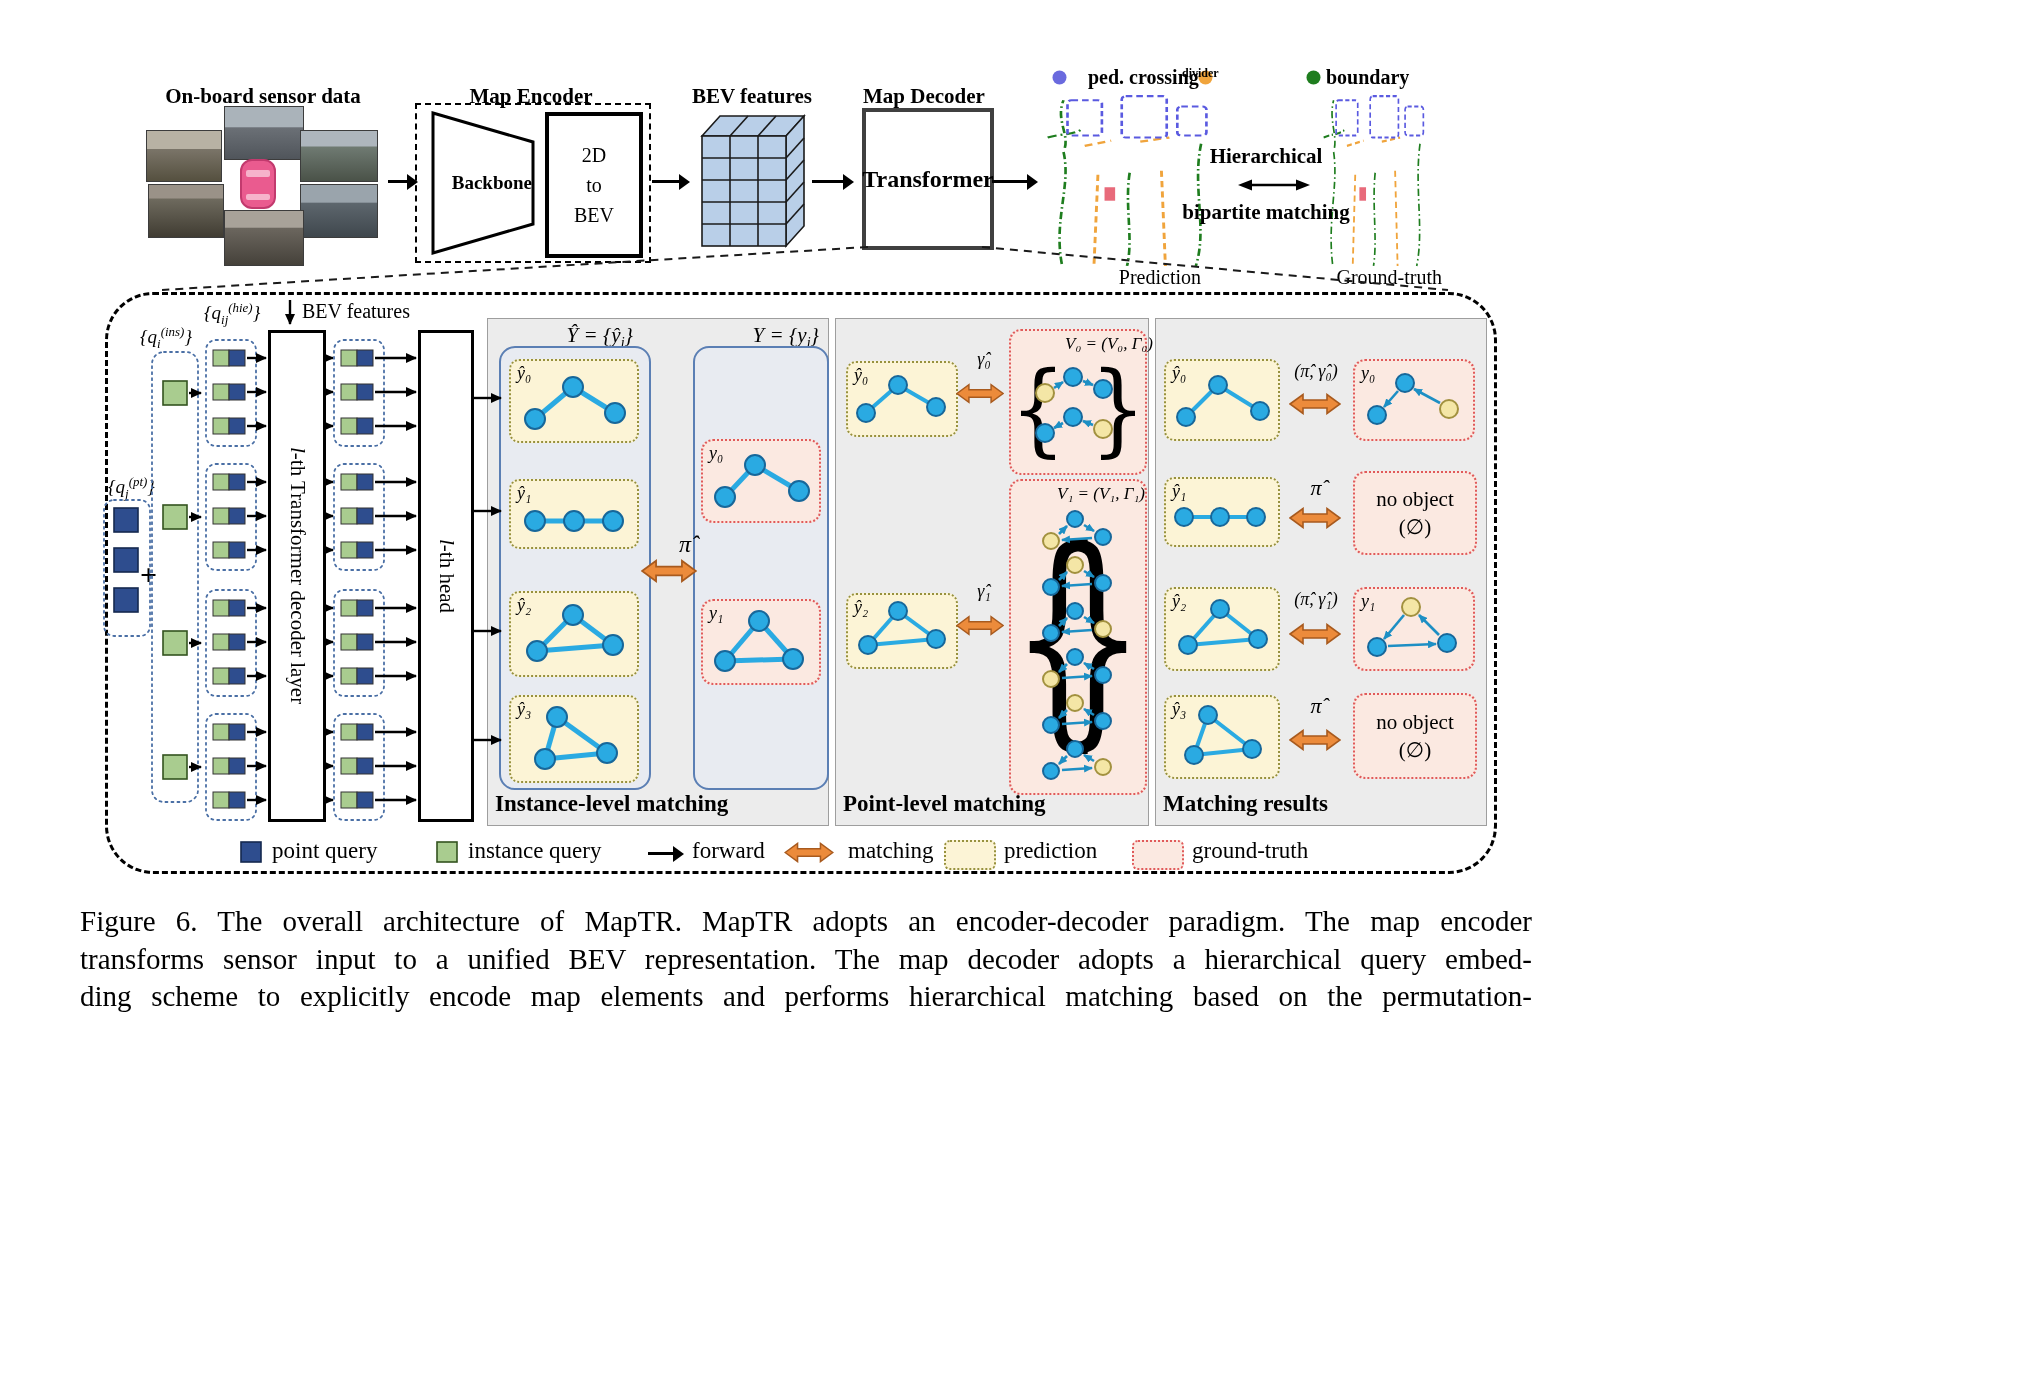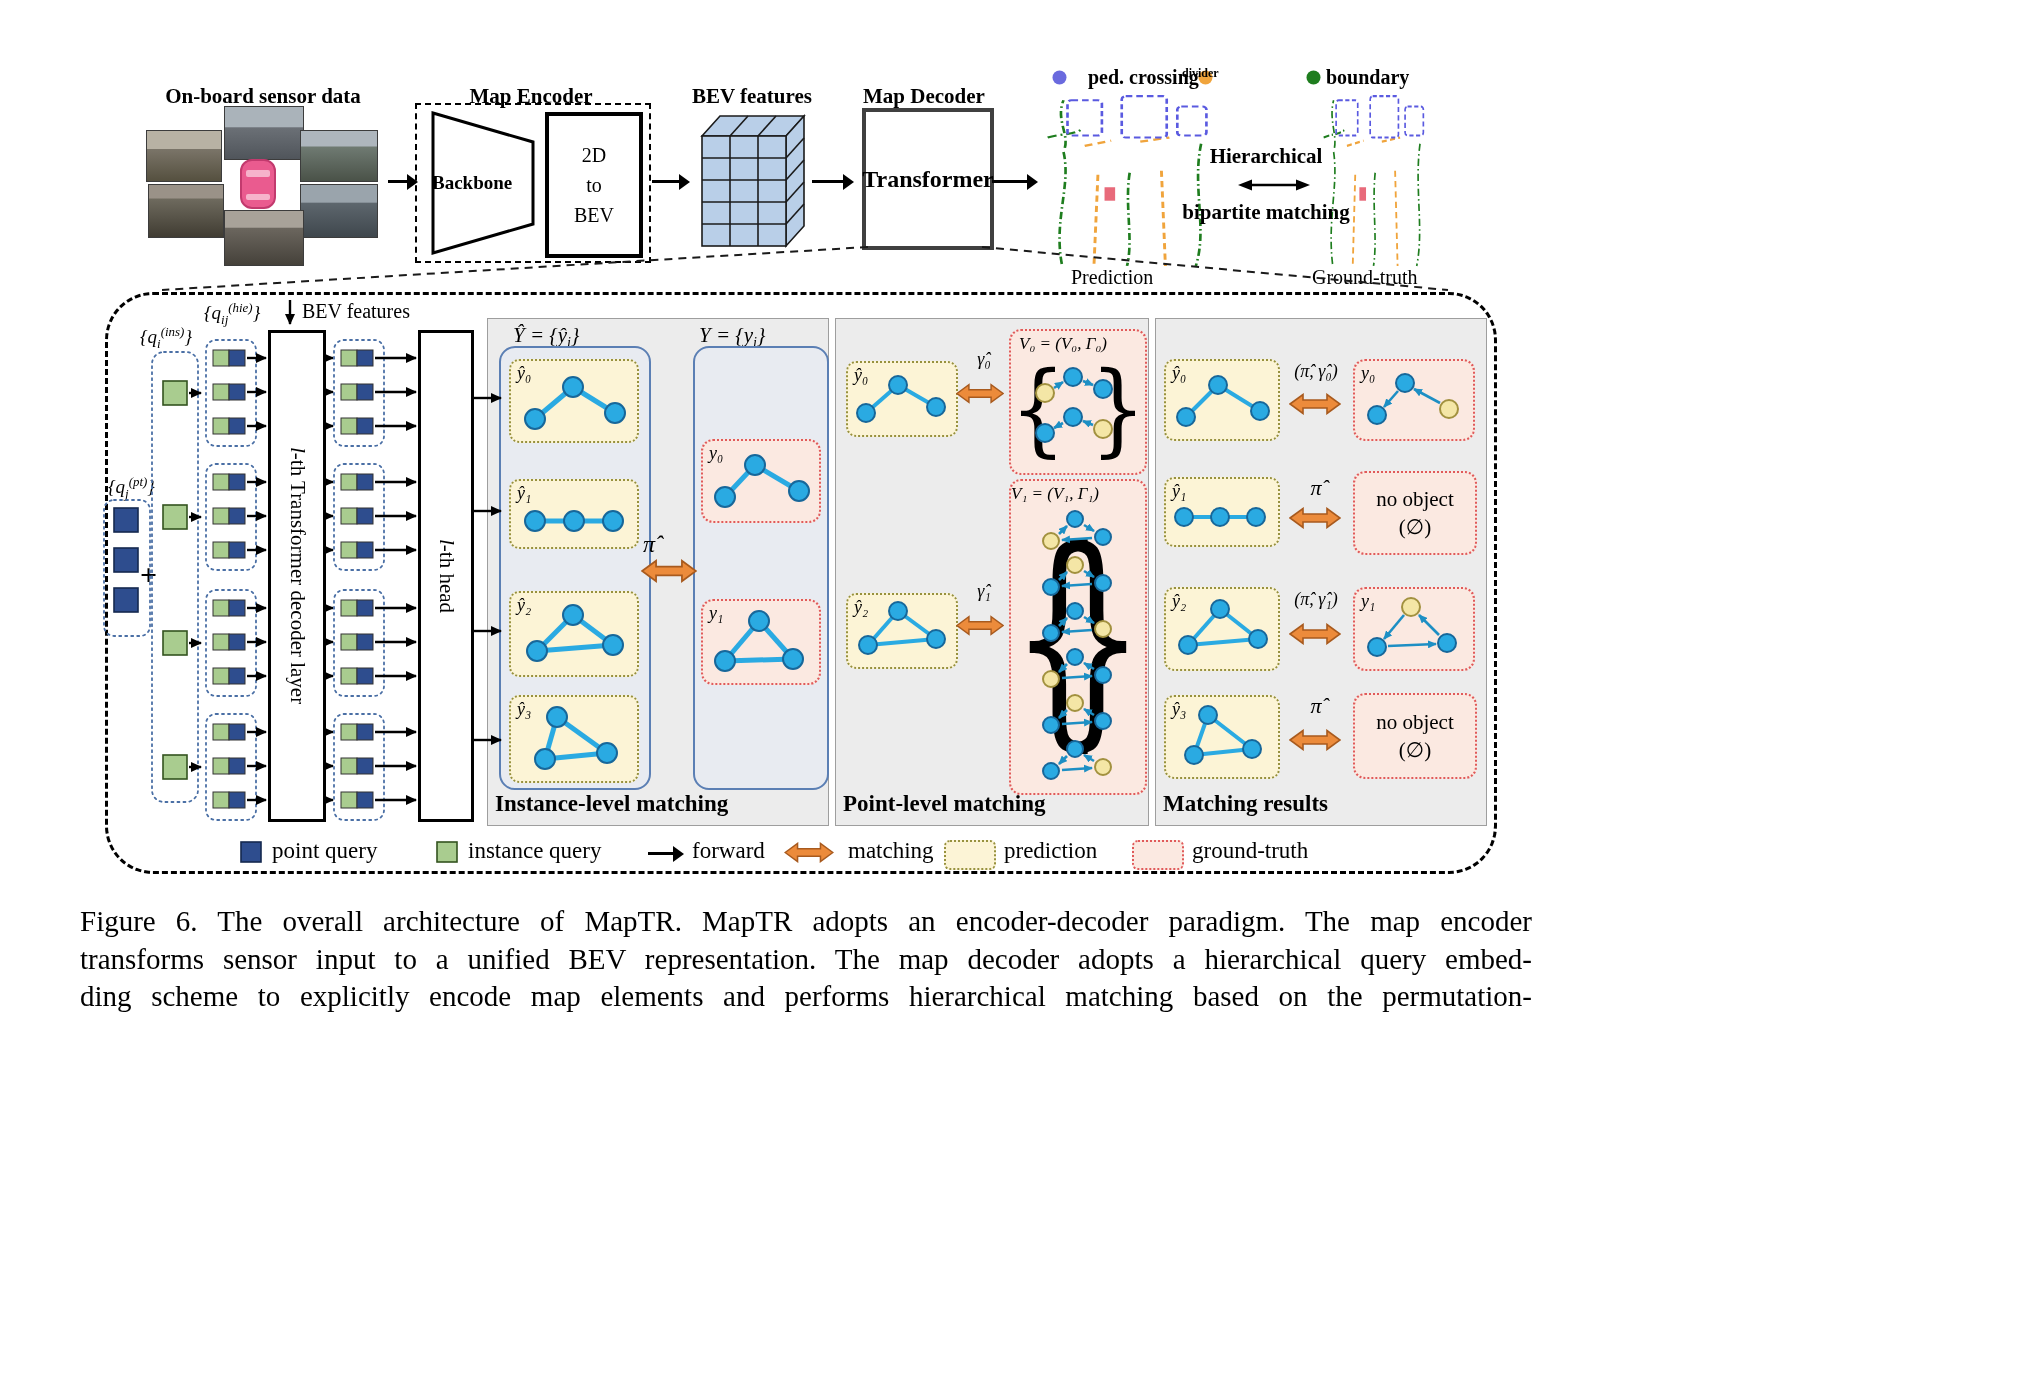--- a/index.html
+++ b/index.html
@@ -6,7 +6,7 @@
   #page{position:relative;width:2020px;height:1394px;background:#fff;
         font-family:"Liberation Serif","DejaVu Serif",serif;color:#000;overflow:hidden}
   .a{position:absolute}
-  .c{text-align:left}
+  .c{text-align:right}
   .b{font-weight:bold}
   .i{font-style:italic}
   .nw{white-space:nowrap}

